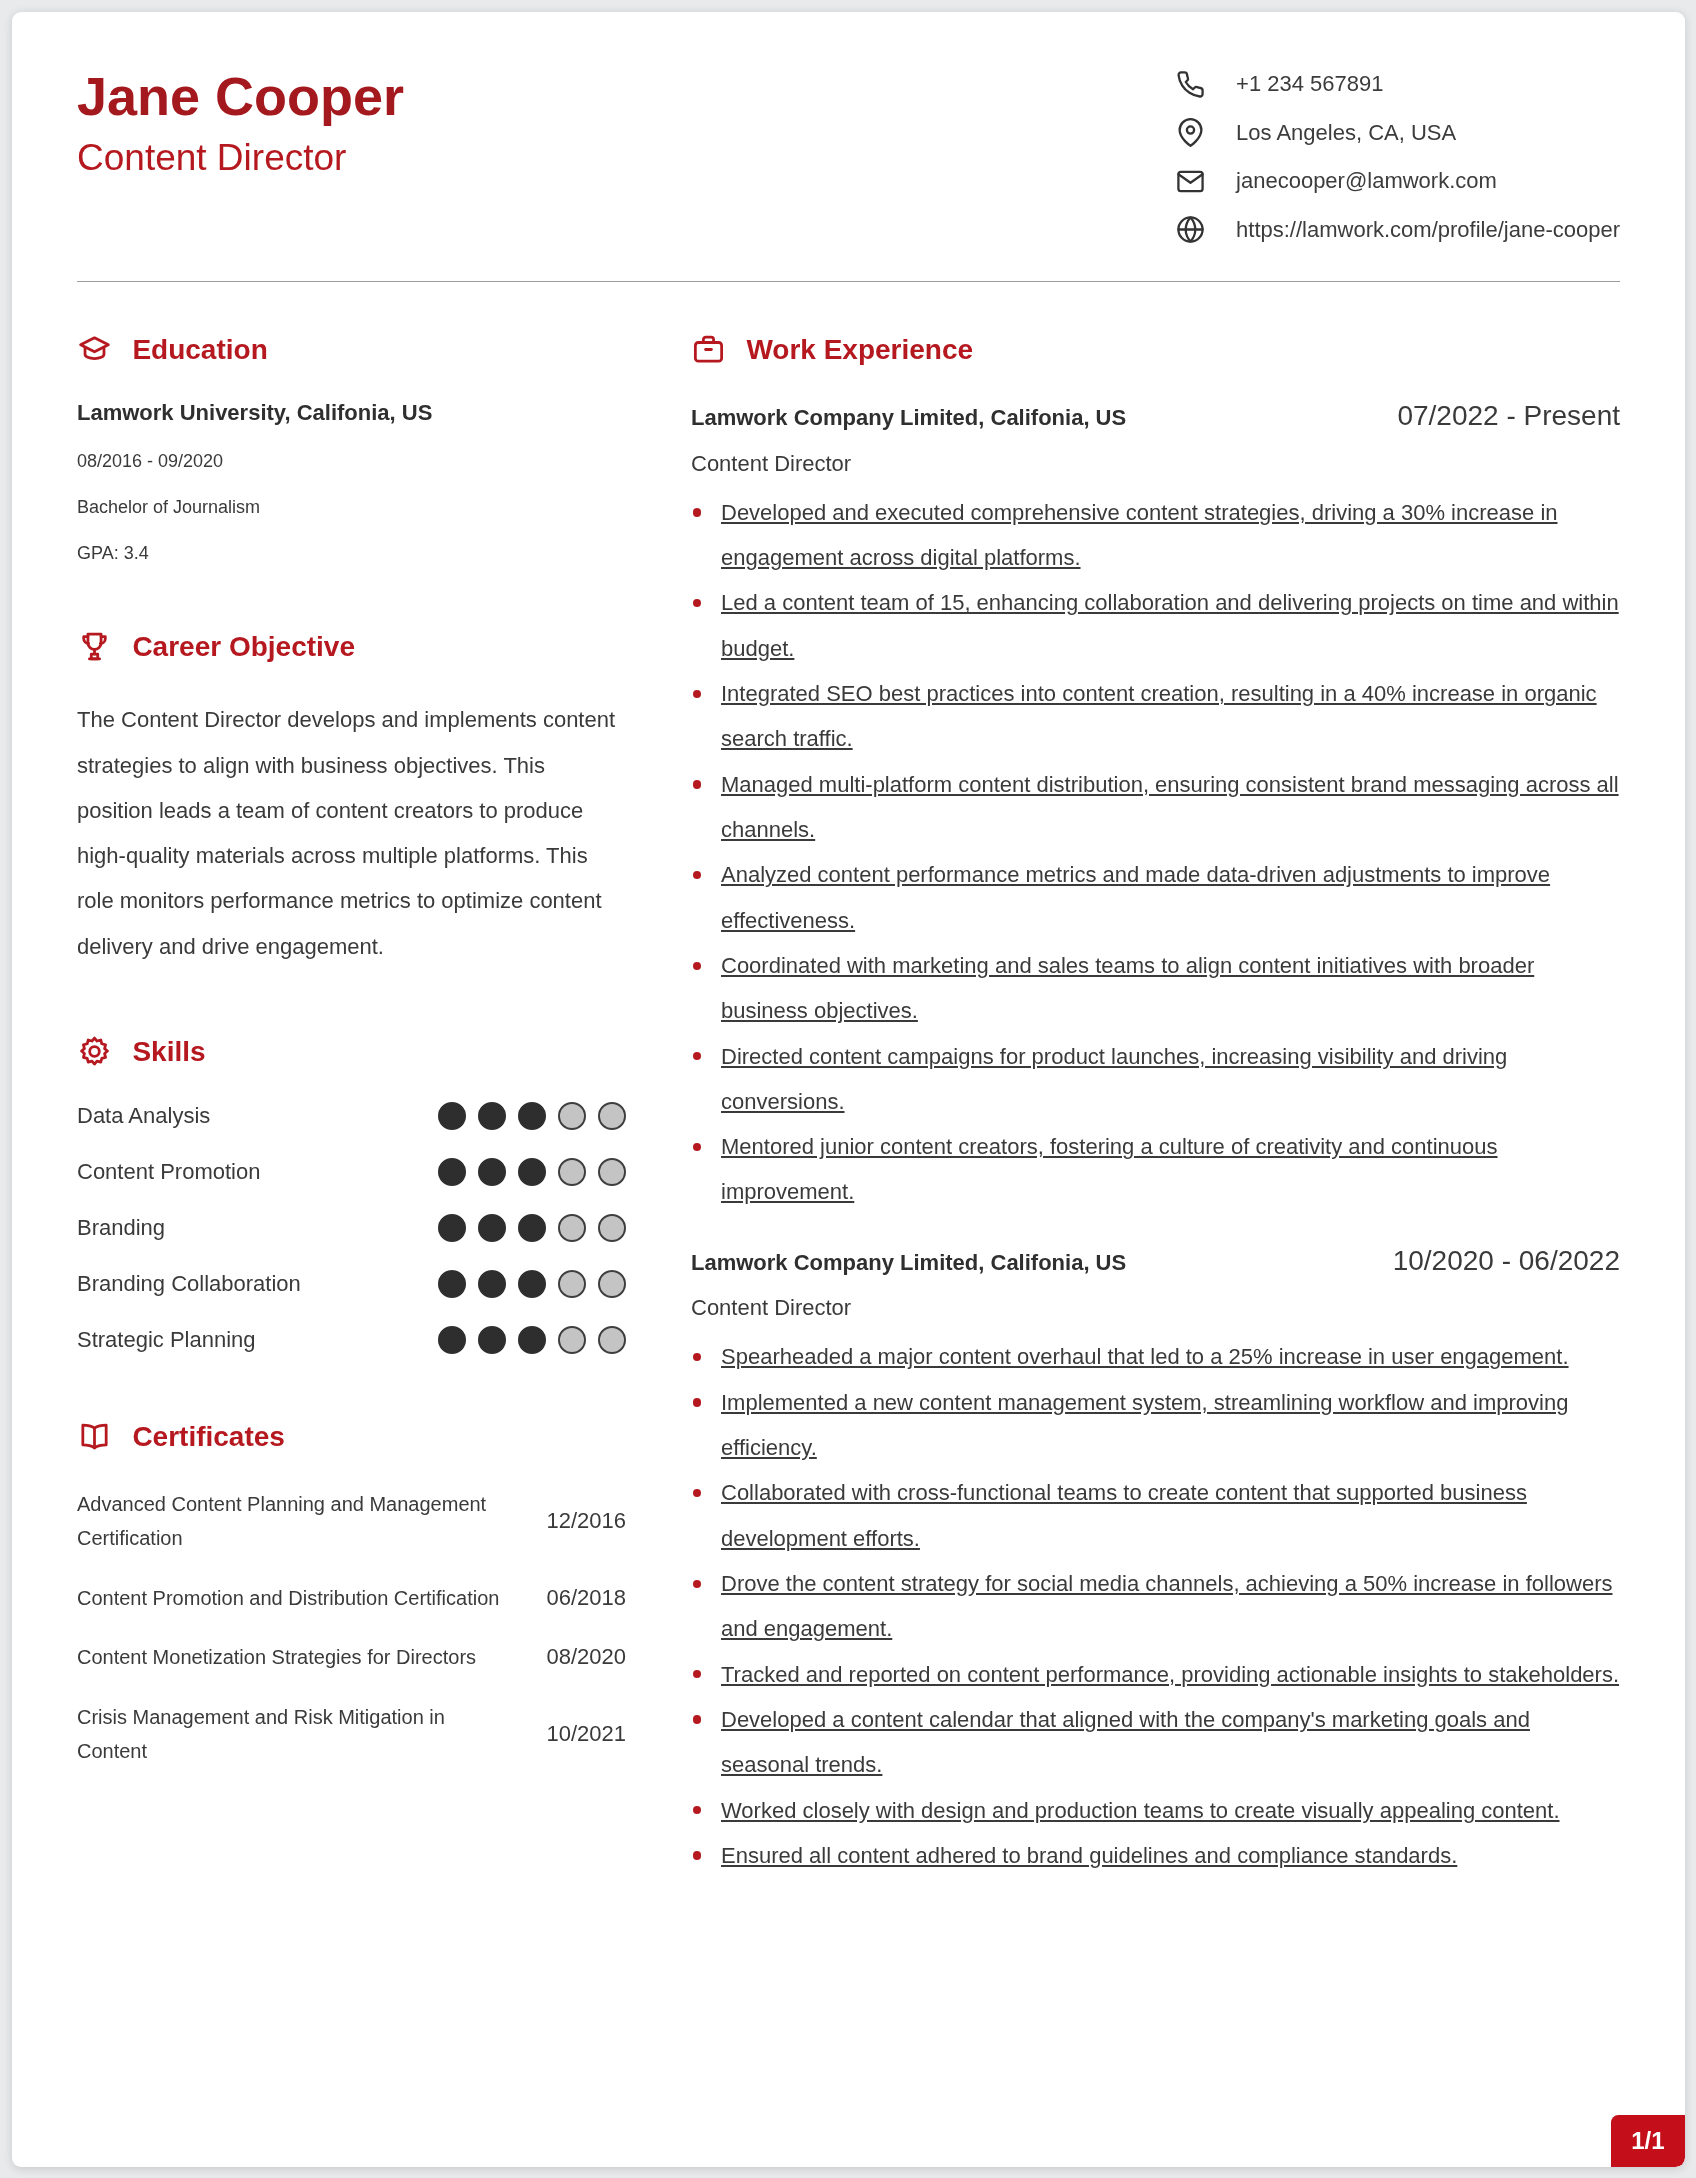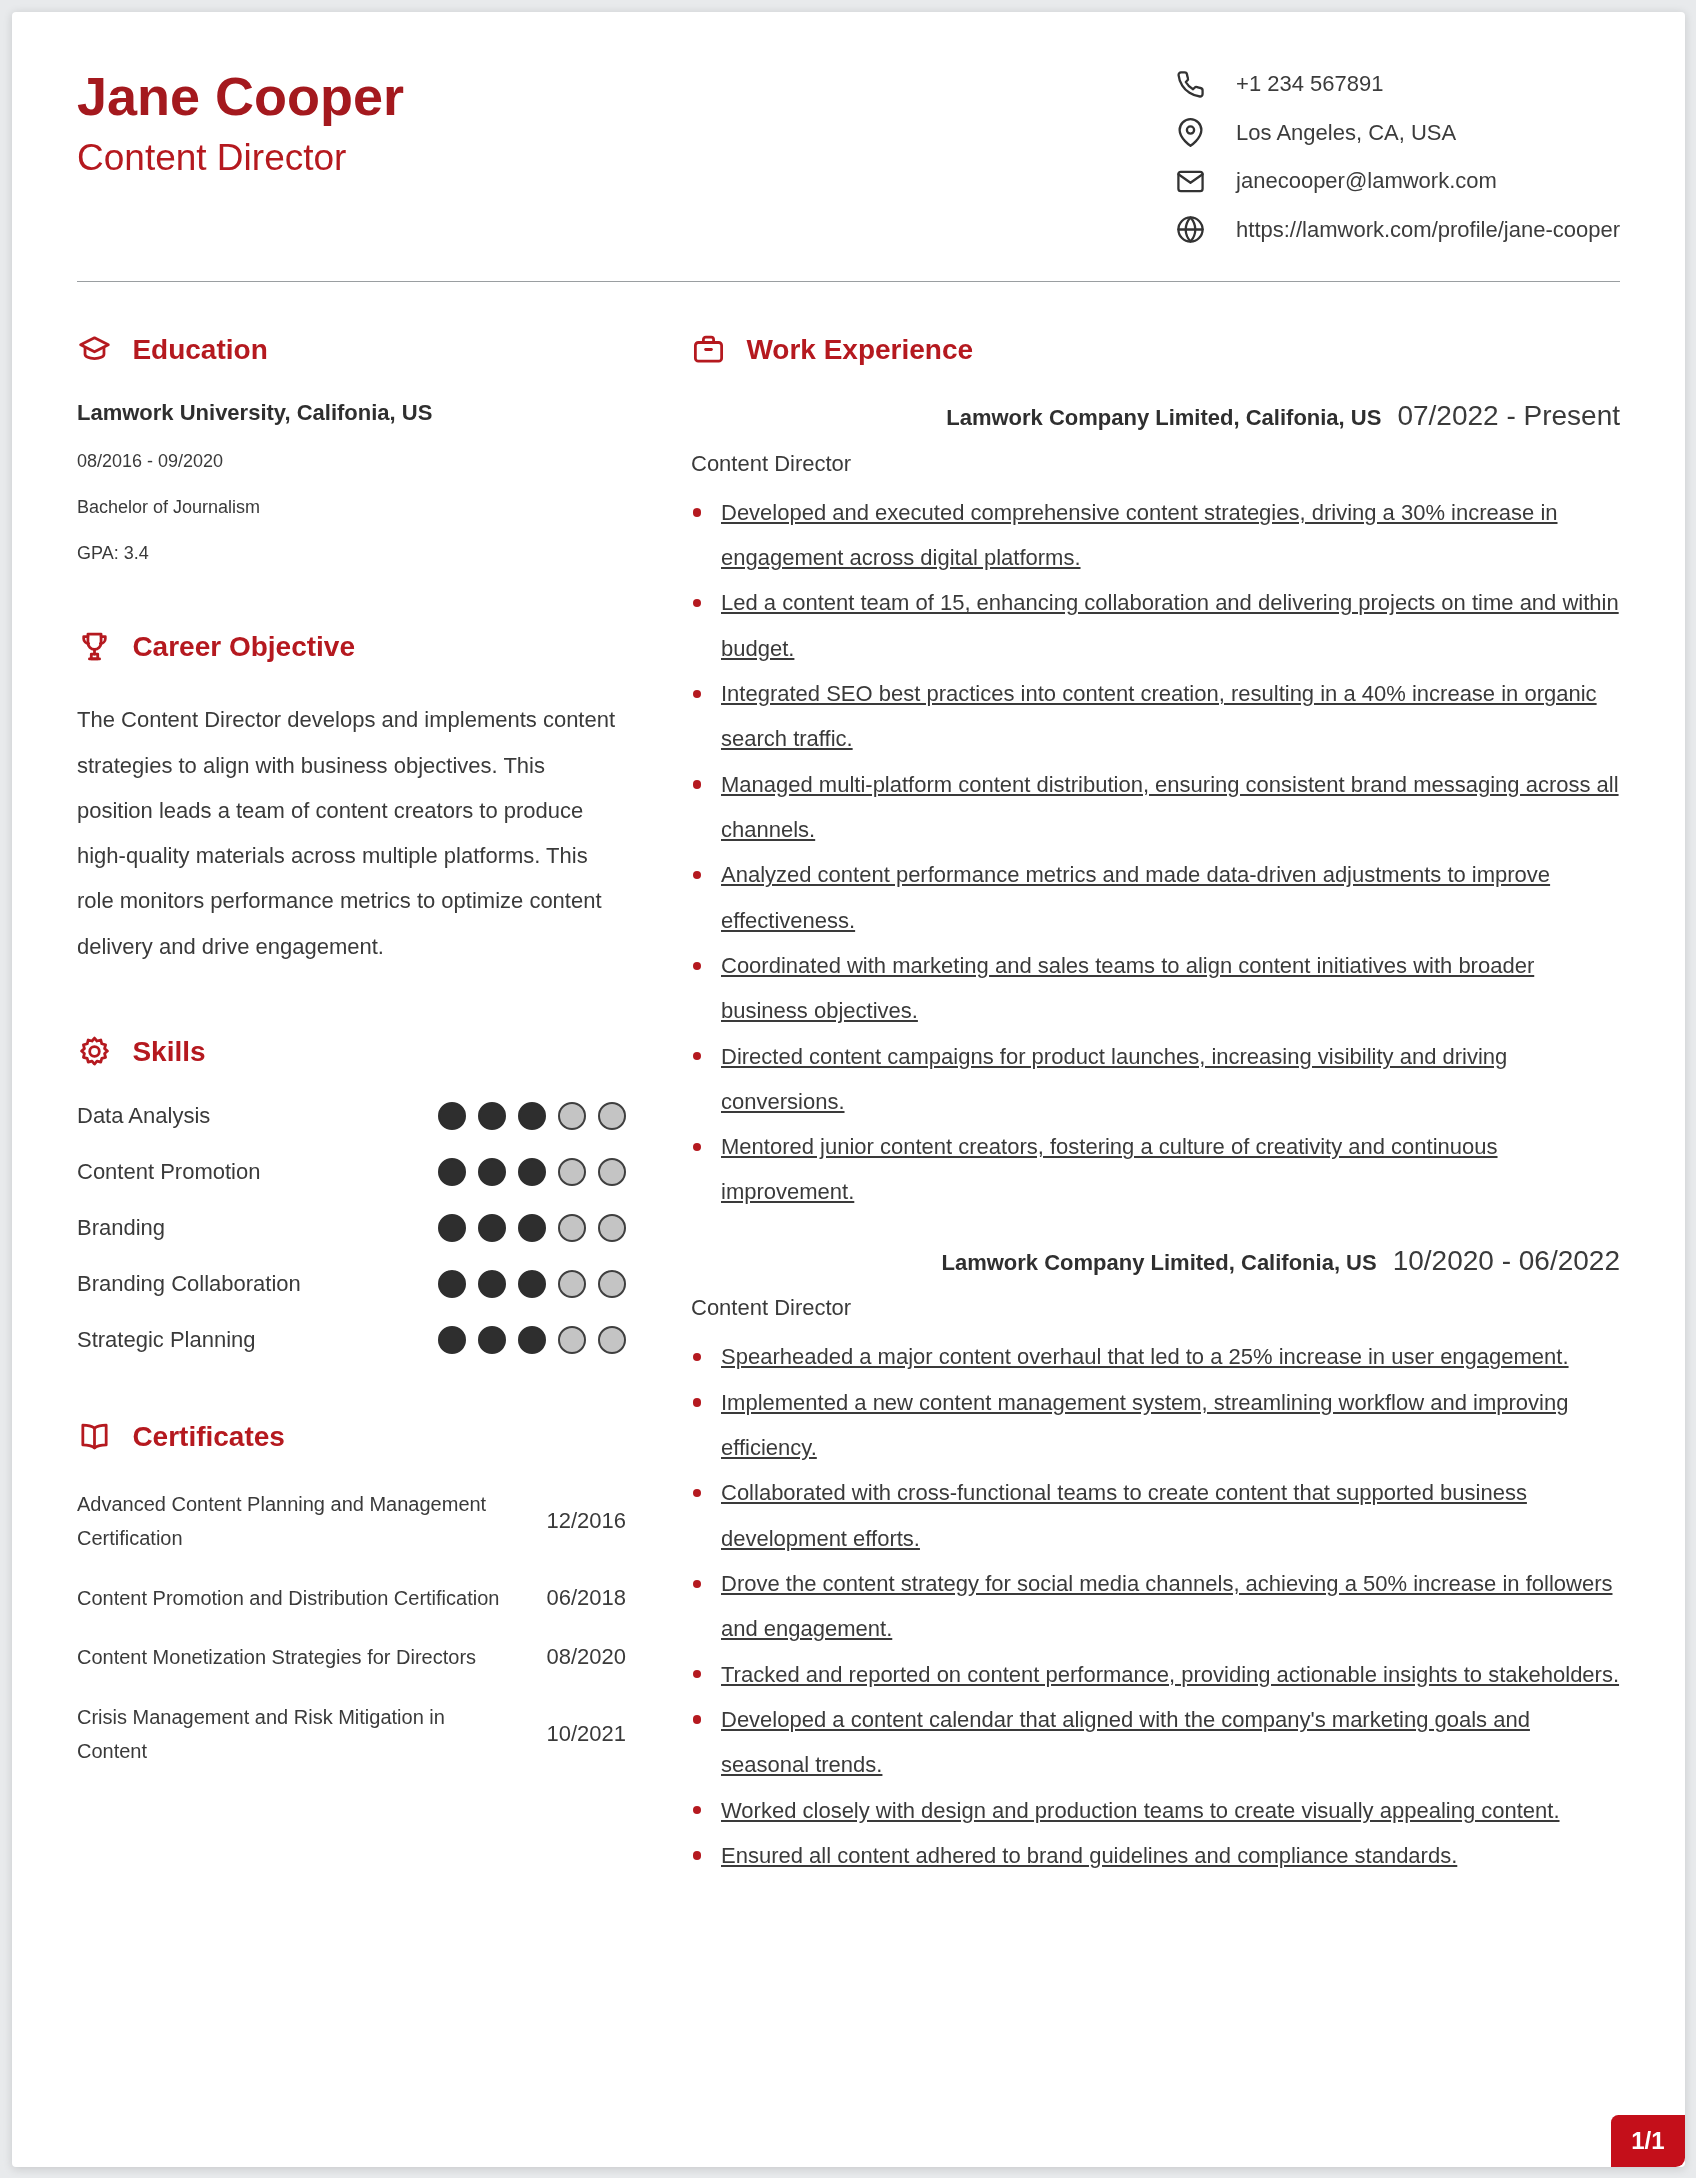--- a/index.html
+++ b/index.html
@@ -13,7 +13,7 @@
   .page{
     position:absolute;left:12px;top:12px;right:12px;bottom:12px;
     background:var(--page-bg,#ffffff);
-    border-radius:4px;
+    border-radius:9px;
     box-shadow:0 1.9px 9.3px rgba(0,0,0,.14);
     padding:54px 65px 0 65px;
     box-sizing:border-box;

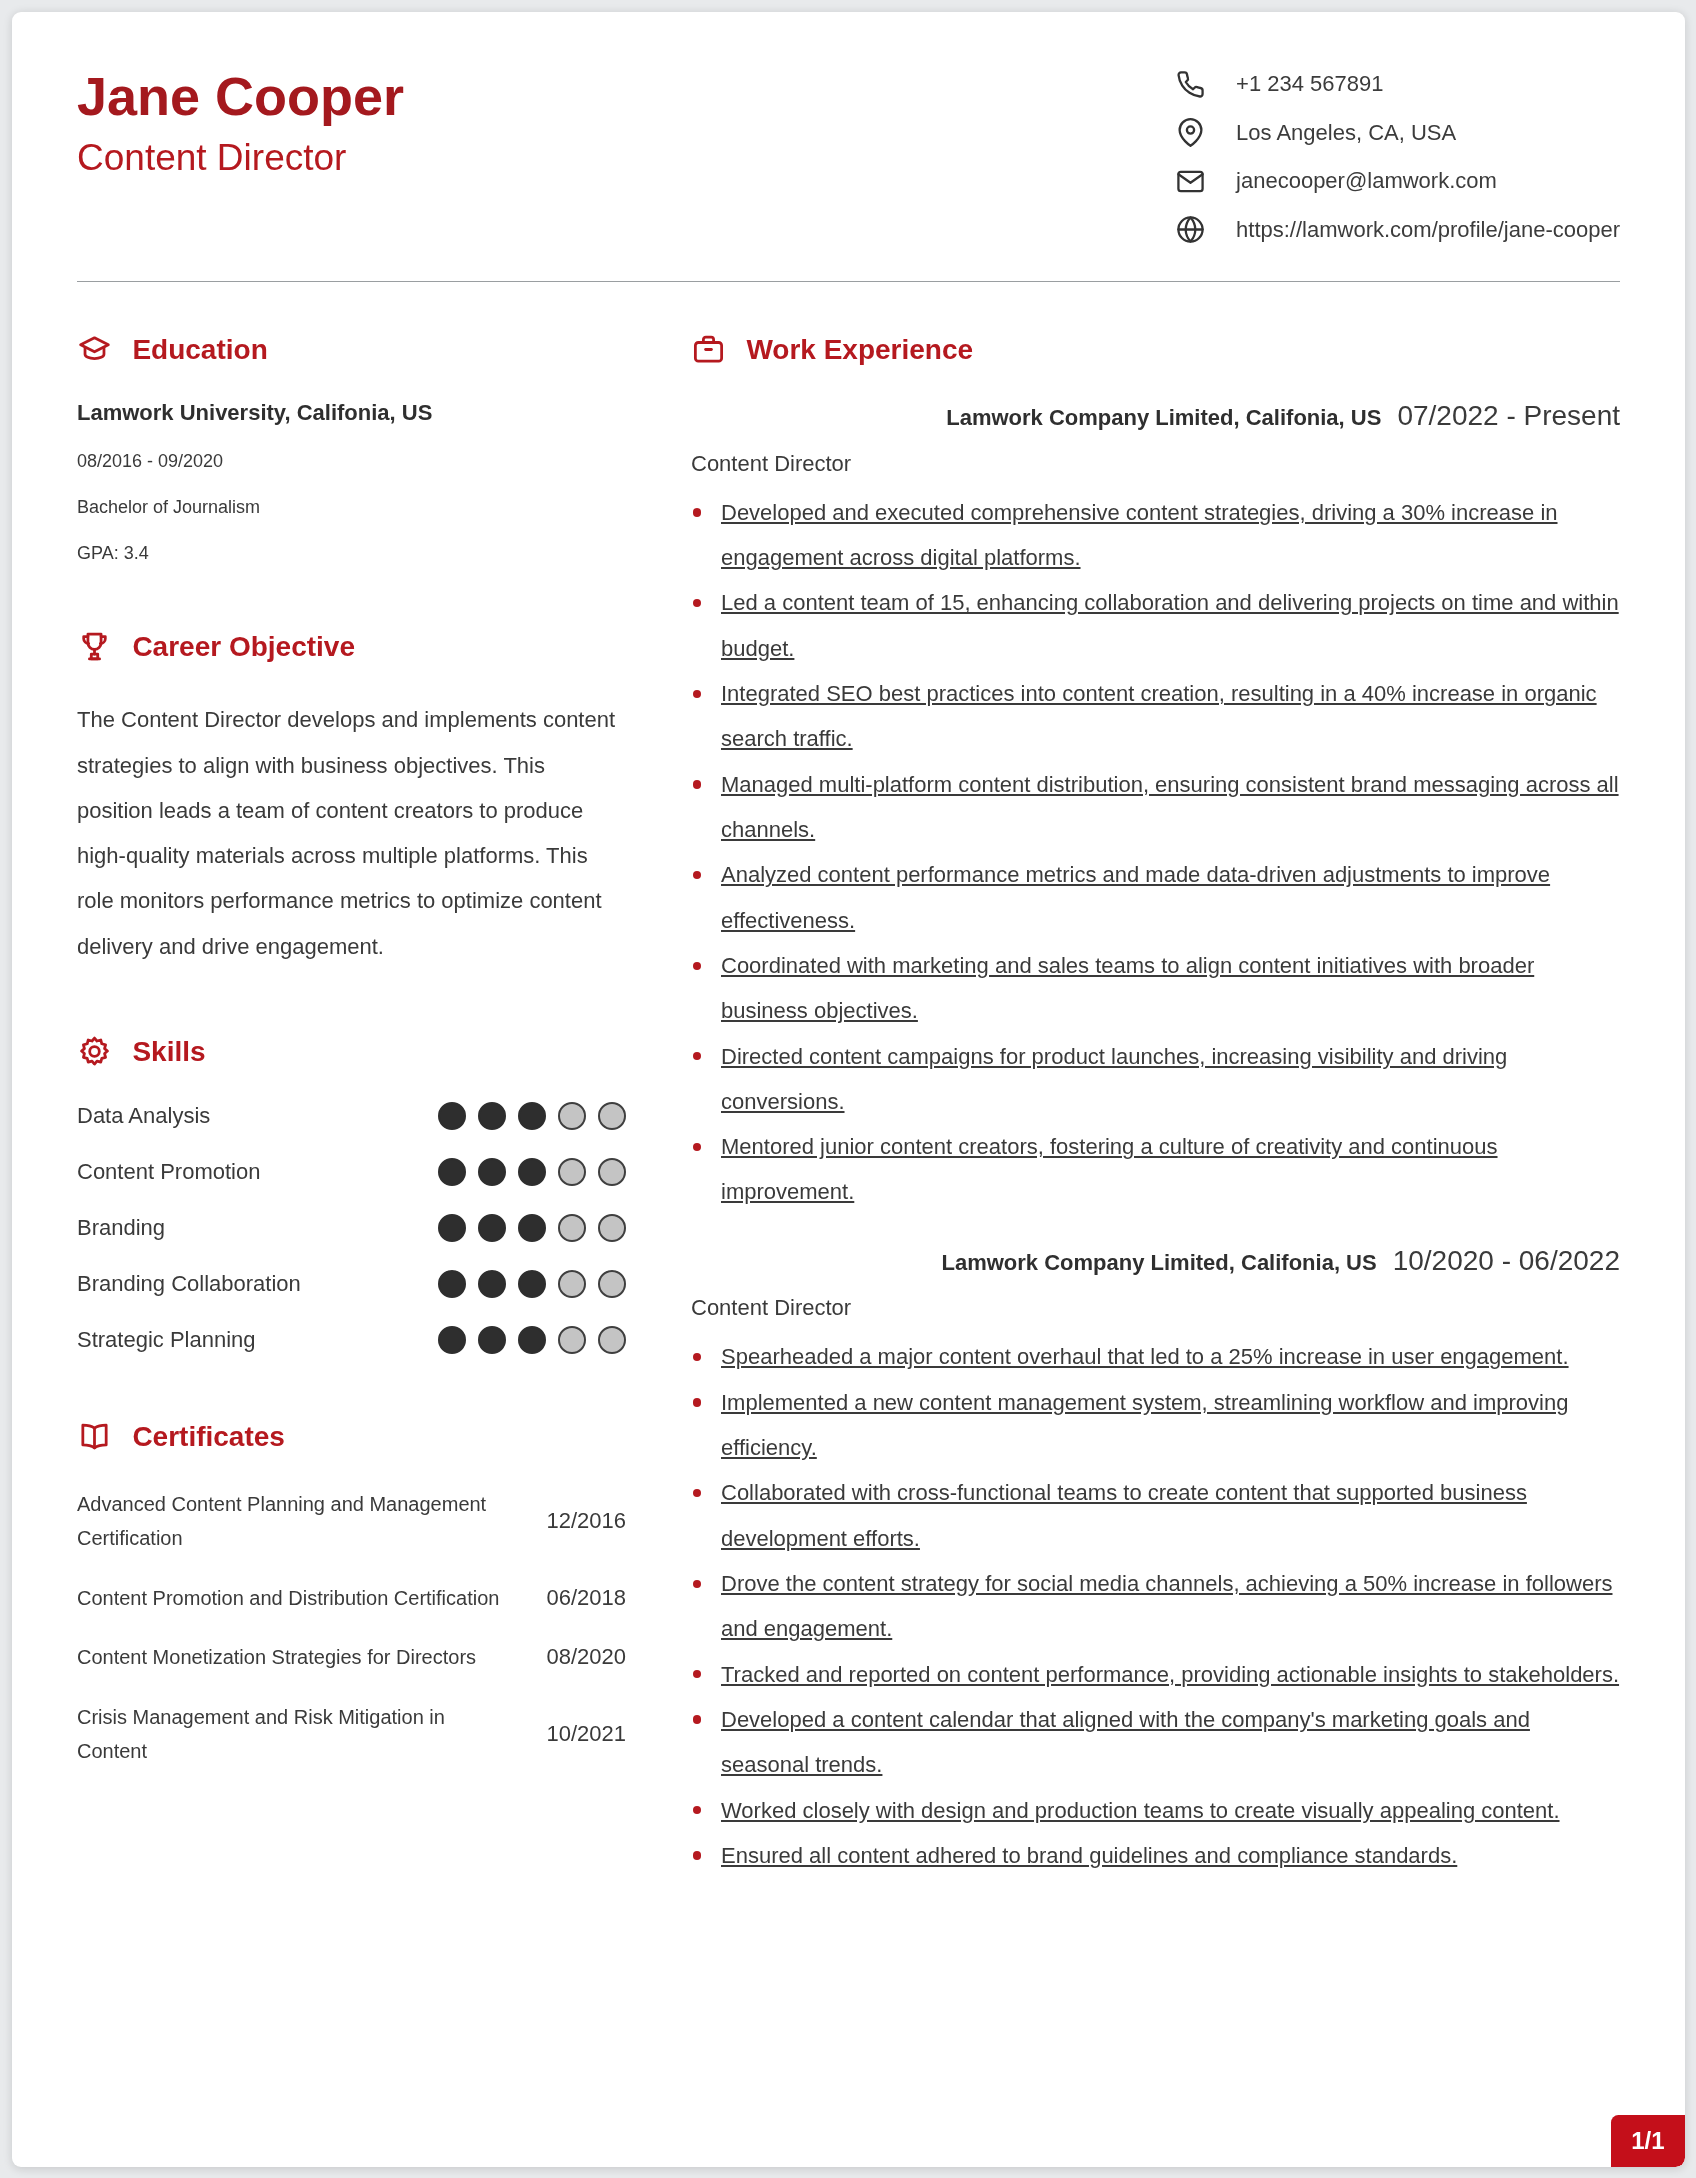--- a/index.html
+++ b/index.html
@@ -66,7 +66,7 @@
   .cert-date{font-size:22px;white-space:nowrap;color:var(--text,#3a3a3a);}
   
   .job + .job{margin-top:30px;}
-  .job-head{display:flex;justify-content:flex-end;align-items:baseline;gap:16px;margin-bottom:18.6px;}
+  .job-head{display:flex;justify-content:space-between;align-items:baseline;gap:36px;margin-bottom:18.6px;}
   .job-company{font-size:22px;font-weight:700;color:var(--bold-text,#2f2f2f);}
   .job-dates{font-size:28px;color:var(--text,#3a3a3a);white-space:nowrap;}
   .job-role{font-size:22px;margin-bottom:13px;color:var(--text,#3a3a3a);}

